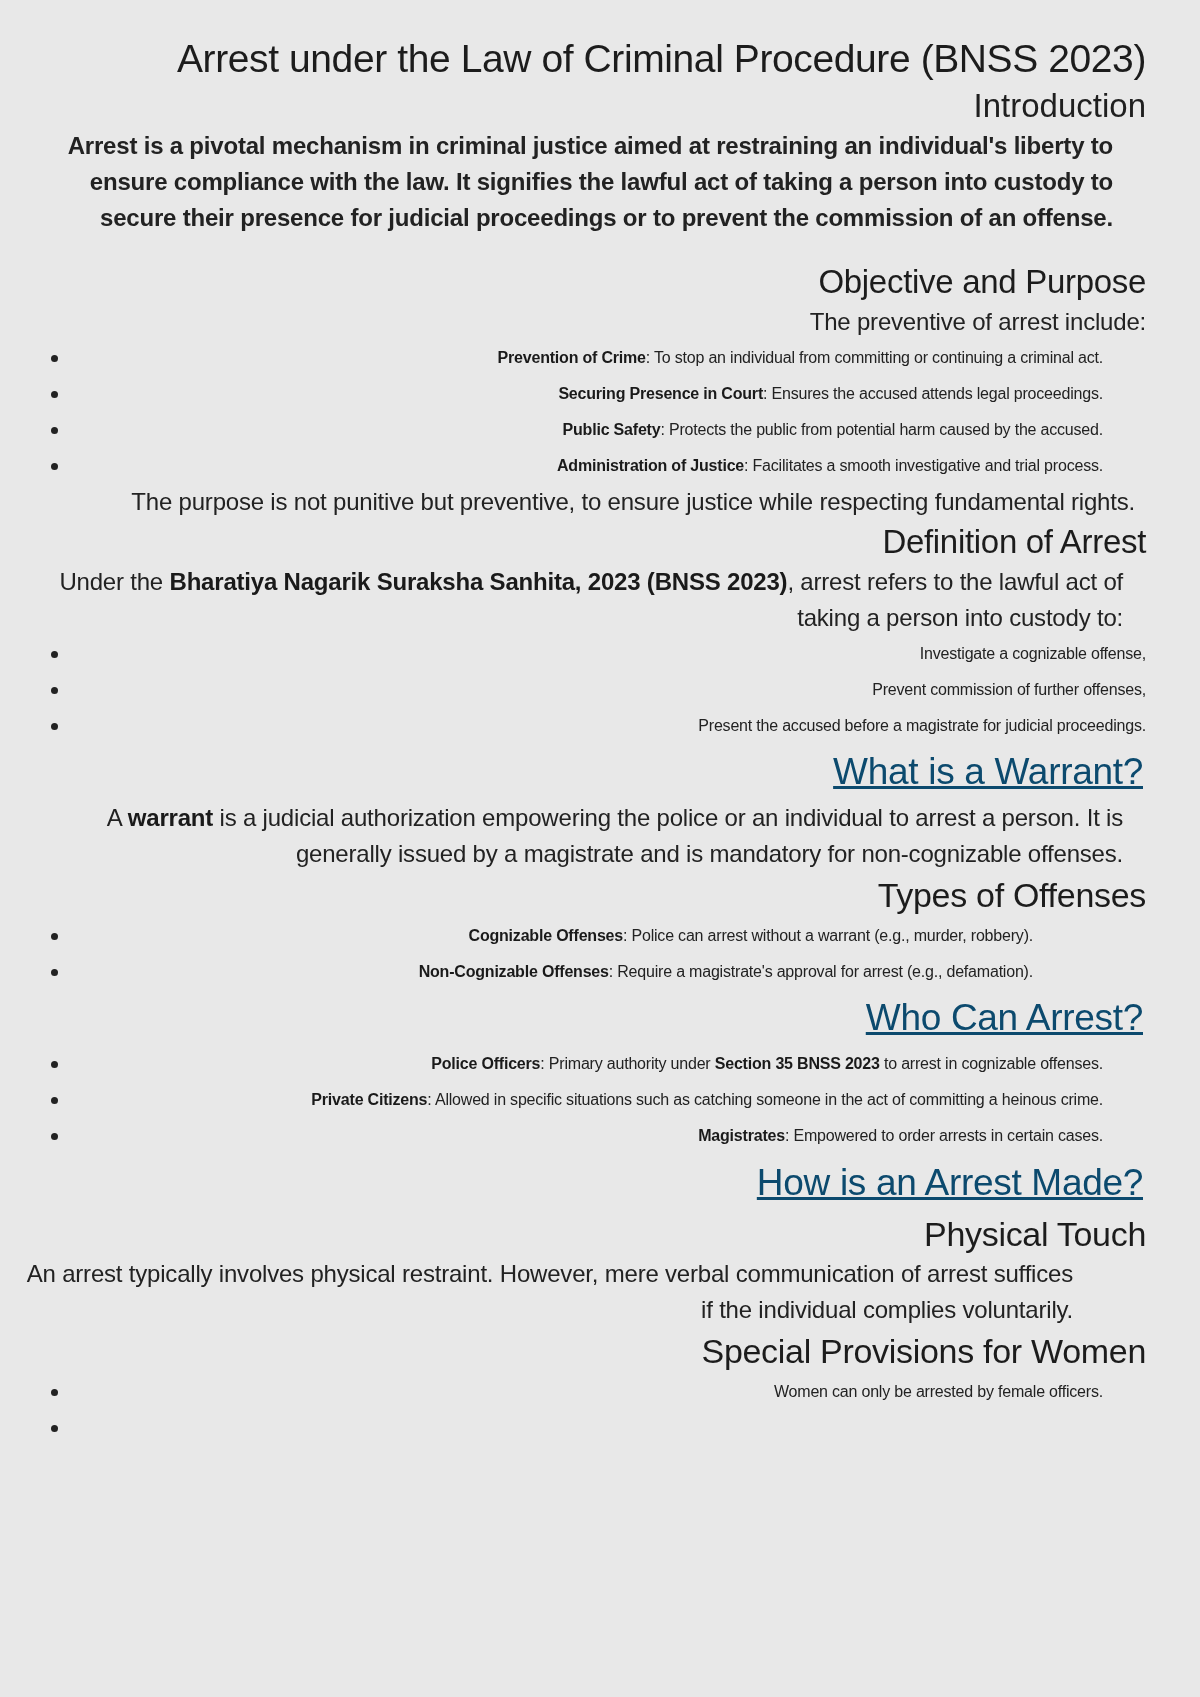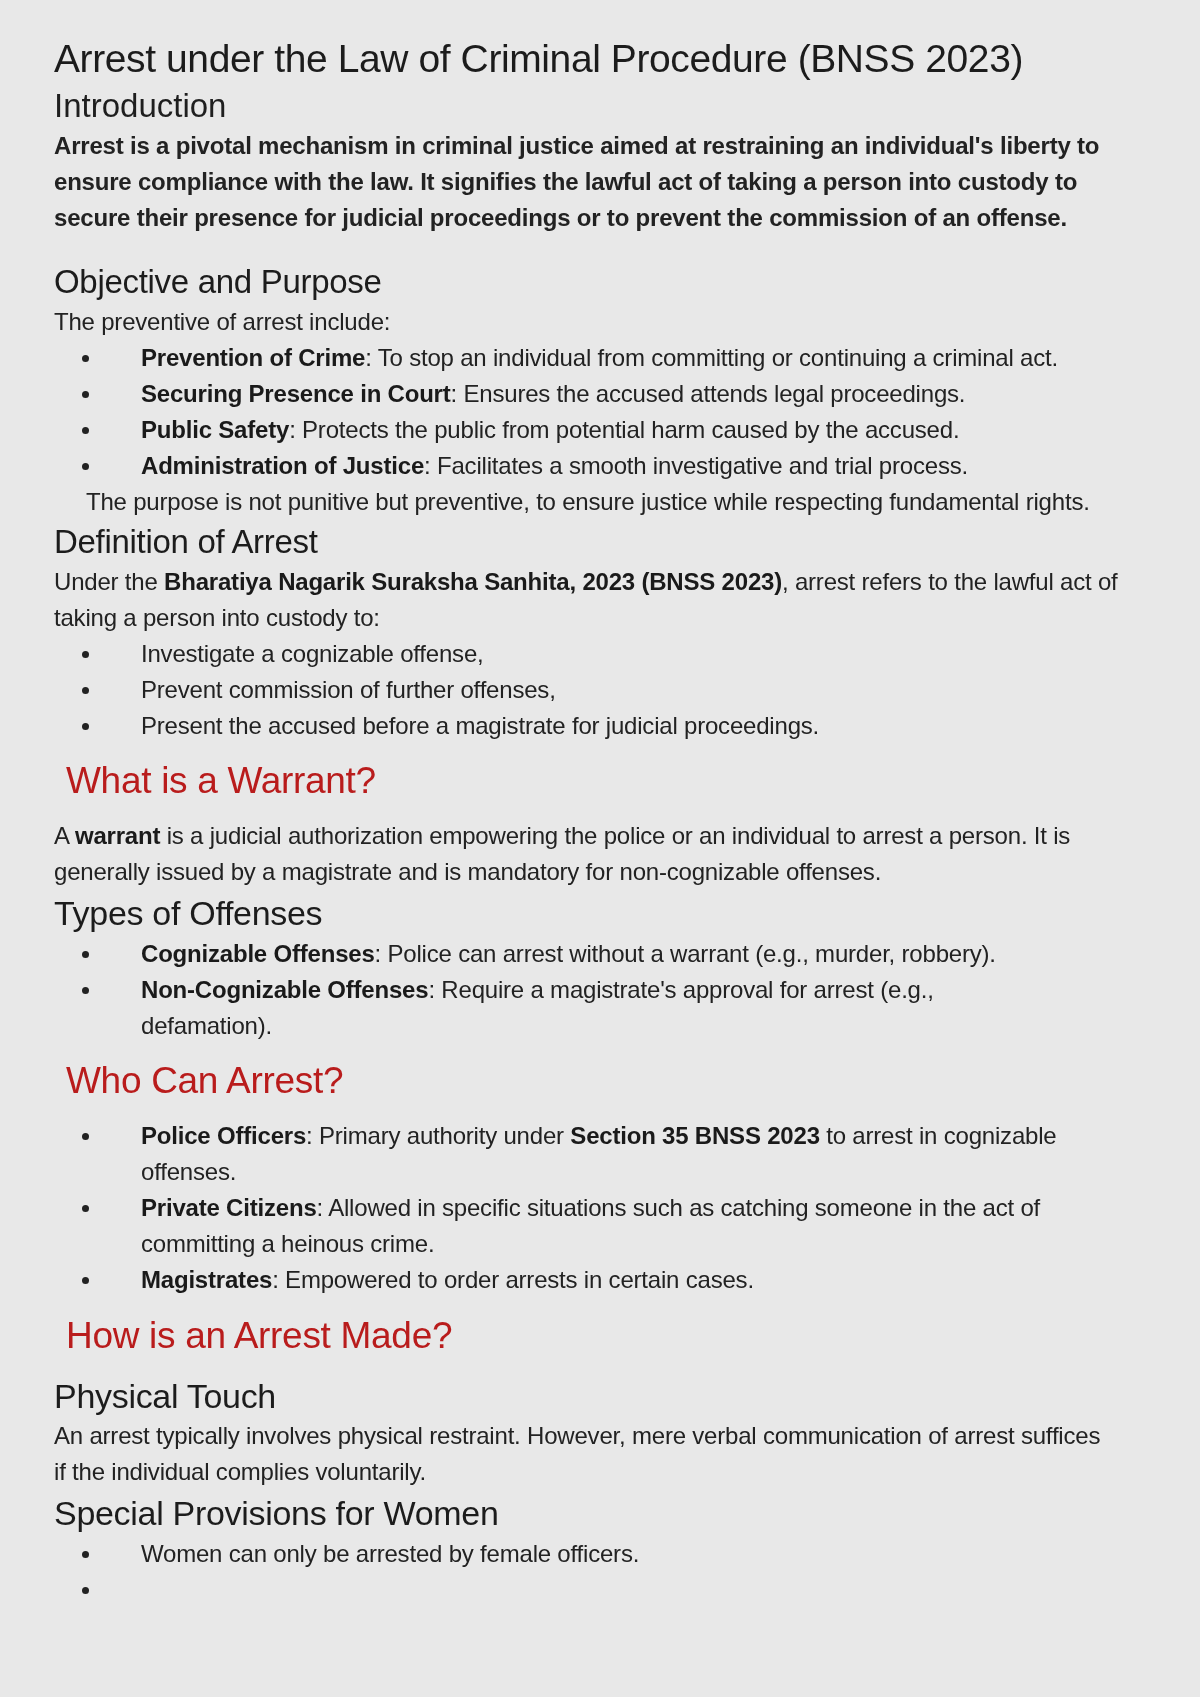--- a/index.html
+++ b/index.html
@@ -16,9 +16,10 @@
   }
   .page {
     position: relative;
-    padding: 34px 54px 0 54px;
+    padding: 34px 54px 0 23px;
     box-sizing: border-box;
     width: 1200px;
+    text-align: right;
   }
   h1.doc-title {
     font-size: 39px;

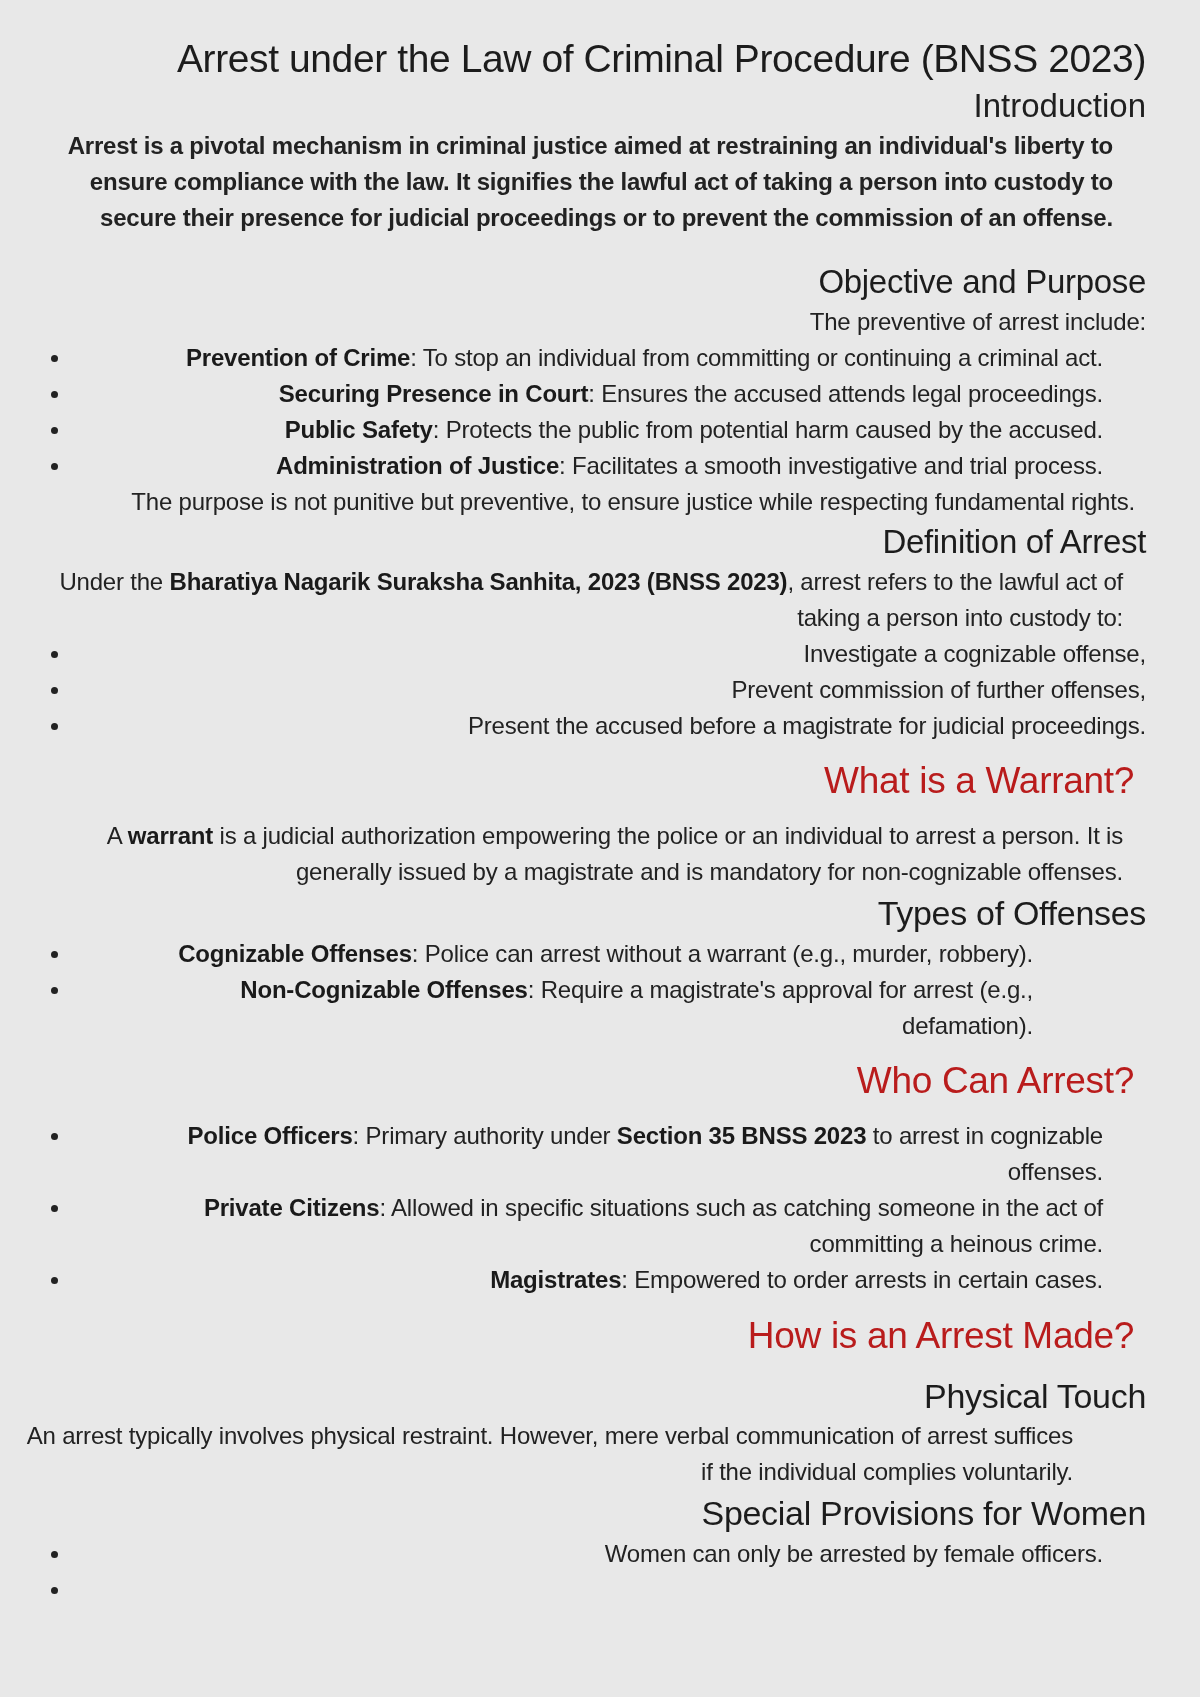--- a/index.html
+++ b/index.html
@@ -60,7 +60,7 @@
   ul.bullets li {
     position: relative;
     padding-left: 87px;
-    font-size: 24px;
+    font-size: 16px;
     line-height: 36px;
     letter-spacing: -0.2px;
     color: #222;

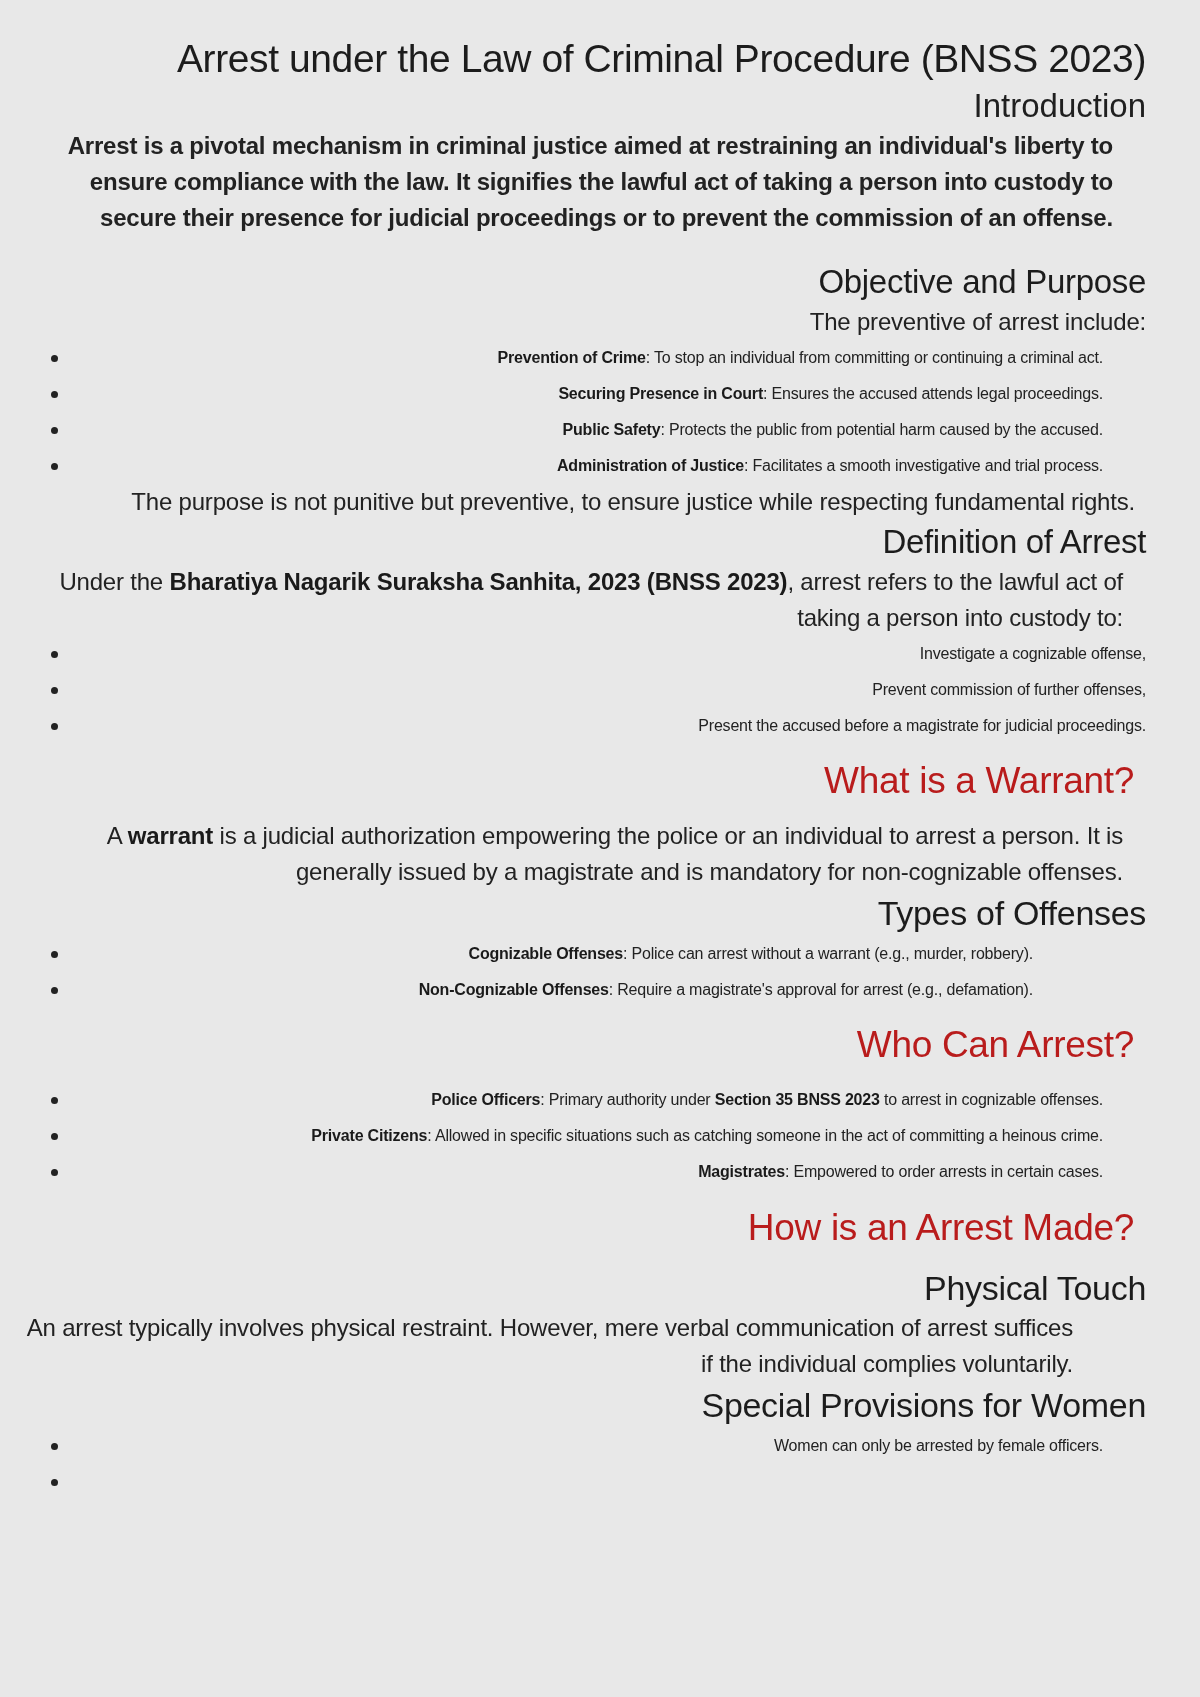--- a/index.html
+++ b/index.html
@@ -32,10 +32,11 @@
   h2.sec {
     font-size: 35px;
     font-weight: normal;
-    margin: 12px;
+    margin: 3px;
     line-height: 46px;
     letter-spacing: -0.3px;
-    color: #b91c1c;
+    color: #0c4a6e;
+    text-decoration: underline;
   }
   h3.sub {
     font-size: 32px;

